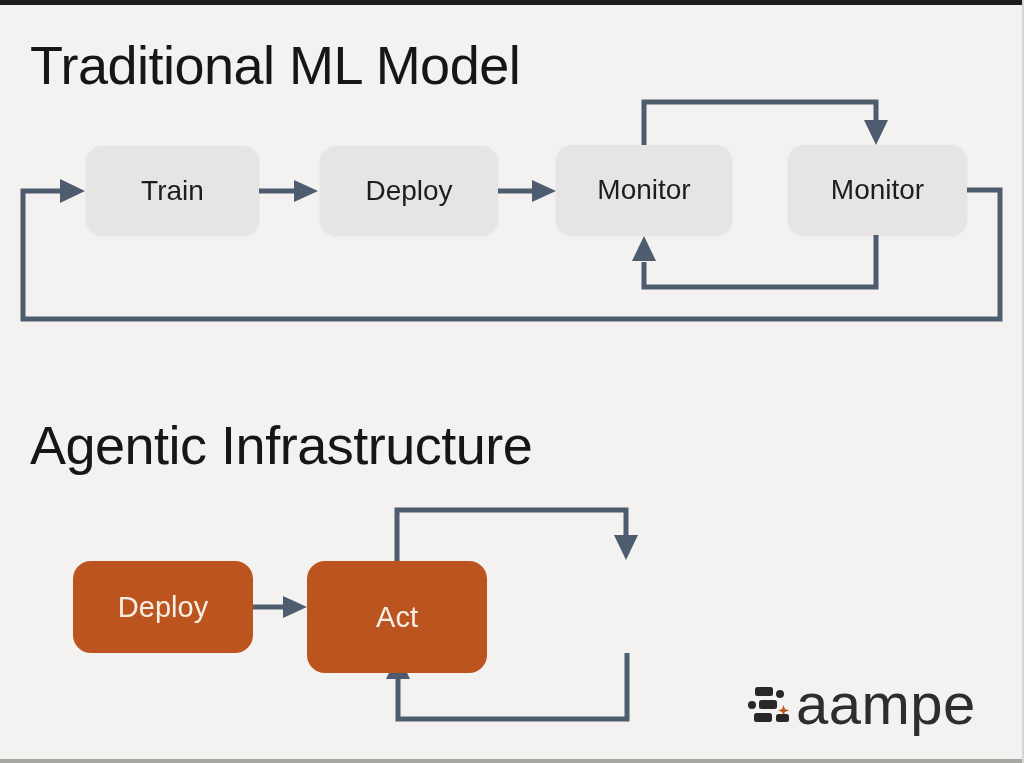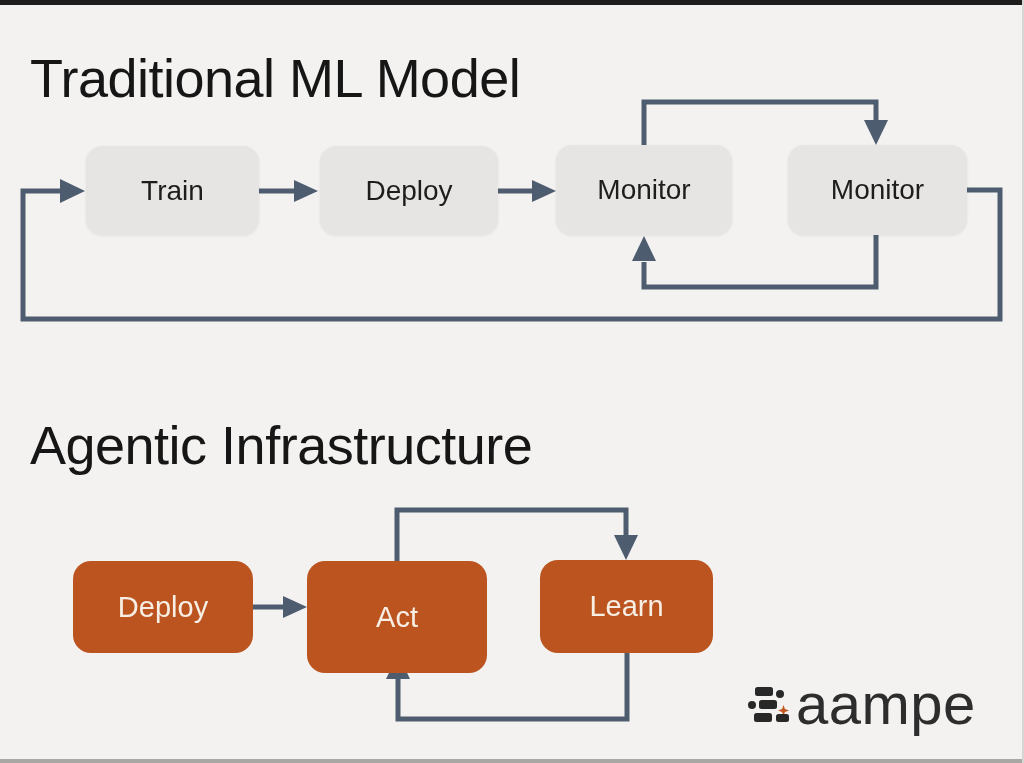--- a/index.html
+++ b/index.html
@@ -63,7 +63,7 @@
     letter-spacing:-0.5px;
     color:var(--title-text);
   }
-  .title-traditional{left:30px;top:38px;margin-top:13px;}
+  .title-traditional{left:30px;top:38px;}
   .title-agentic{left:30px;top:418px;text-align:right;}
   .node{
     position:absolute;

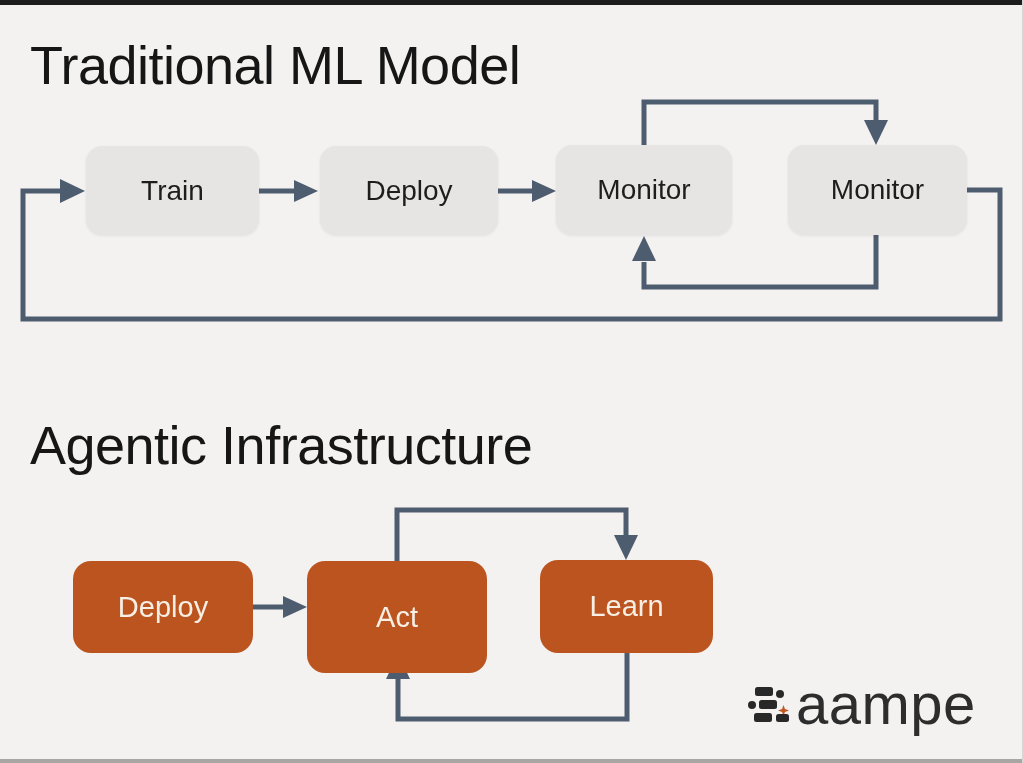--- a/index.html
+++ b/index.html
@@ -188,9 +188,6 @@
   <div class="node node-orange n-act">
     <span>Act</span>
   </div>
-  <div class="node node-orange n-learn">
-    <span>Learn</span>
-  </div>
 
   <div class="logo">
     <span class="logo-icon">

